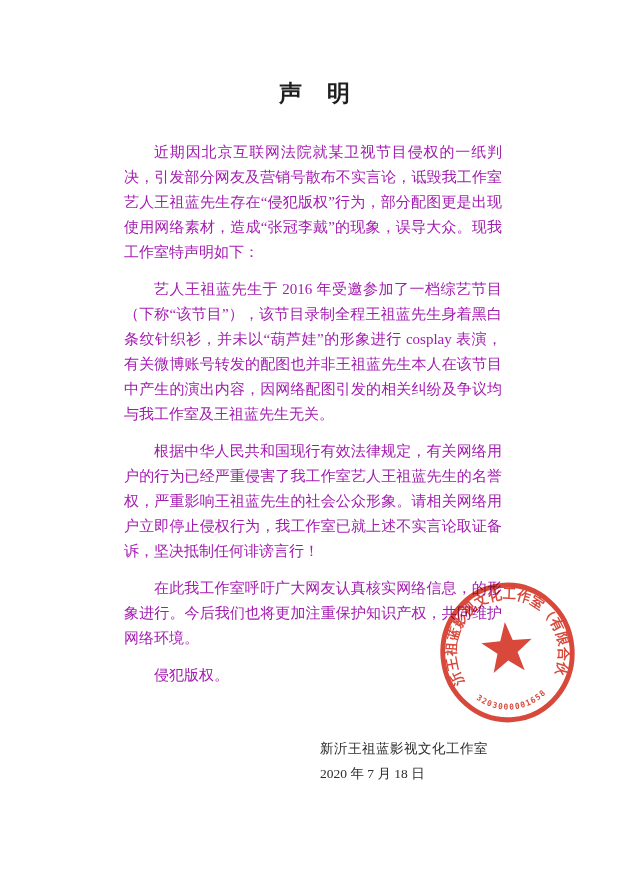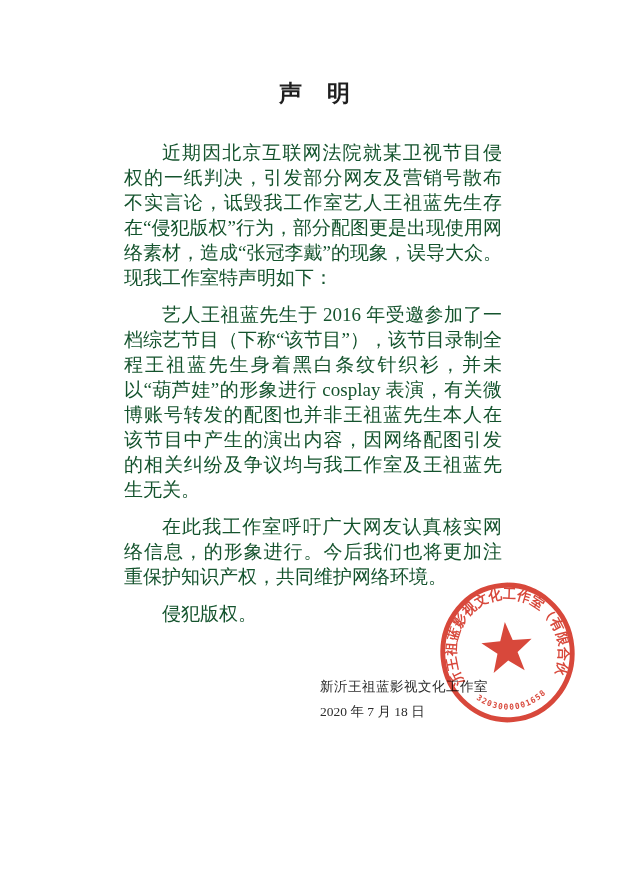--- a/index.html
+++ b/index.html
@@ -31,11 +31,11 @@
   }
 
   .para {
-    font-size: 19px;
+    font-size: 15px;
     line-height: 25px;
     text-align: justify;
     text-indent: 2em;
-    color: #14532d;
+    color: #a21caf;
   }
   .para + .para { margin-top: 12px; }
 

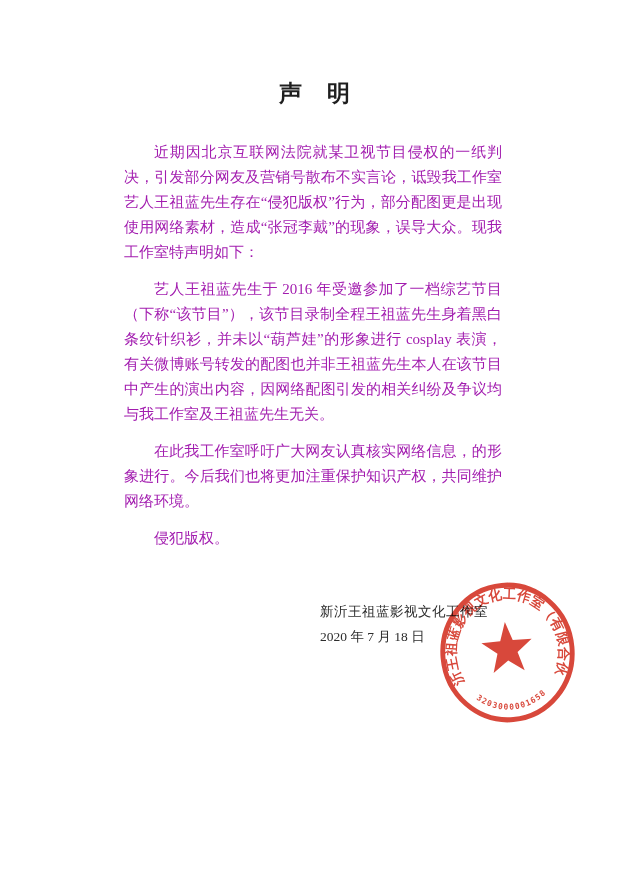--- a/index.html
+++ b/index.html
@@ -99,6 +99,7 @@
   <div class="doc-body">
     <p class="para">近期因北京互联网法院就某卫视节目侵权的一纸判决，引发部分网友及营销号散布不实言论，诋毁我工作室艺人王祖蓝先生存在“侵犯版权”行为，部分配图更是出现使用网络素材，造成“张冠李戴”的现象，误导大众。现我工作室特声明如下：</p>
     <p class="para">艺人王祖蓝先生于 2016 年受邀参加了一档综艺节目（下称“该节目”），该节目录制全程王祖蓝先生身着黑白条纹针织衫，并未以“葫芦娃”的形象进行 cosplay 表演，有关微博账号转发的配图也并非王祖蓝先生本人在该节目中产生的演出内容，因网络配图引发的相关纠纷及争议均与我工作室及王祖蓝先生无关。</p>
+    <p class="para">根据中华人民共和国现行有效法律规定，有关网络用户的行为已经严重侵害了我工作室艺人王祖蓝先生的名誉权，严重影响王祖蓝先生的社会公众形象。请相关网络用户立即停止侵权行为，我工作室已就上述不实言论取证备诉，坚决抵制任何诽谤言行！</p>
     <p class="para">在此我工作室呼吁广大网友认真核实网络信息，的形象进行。今后我们也将更加注重保护知识产权，共同维护网络环境。</p>
     <p class="para">侵犯版权。</p>
 

